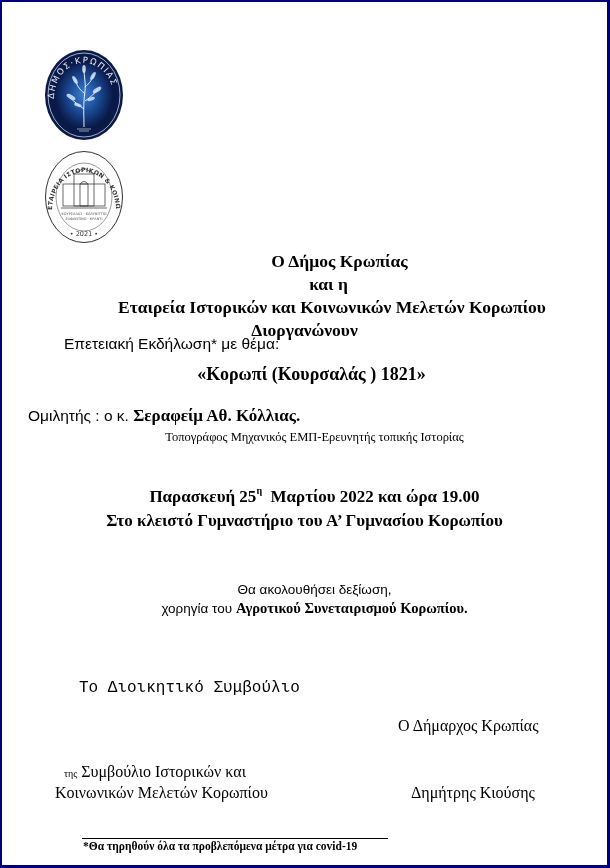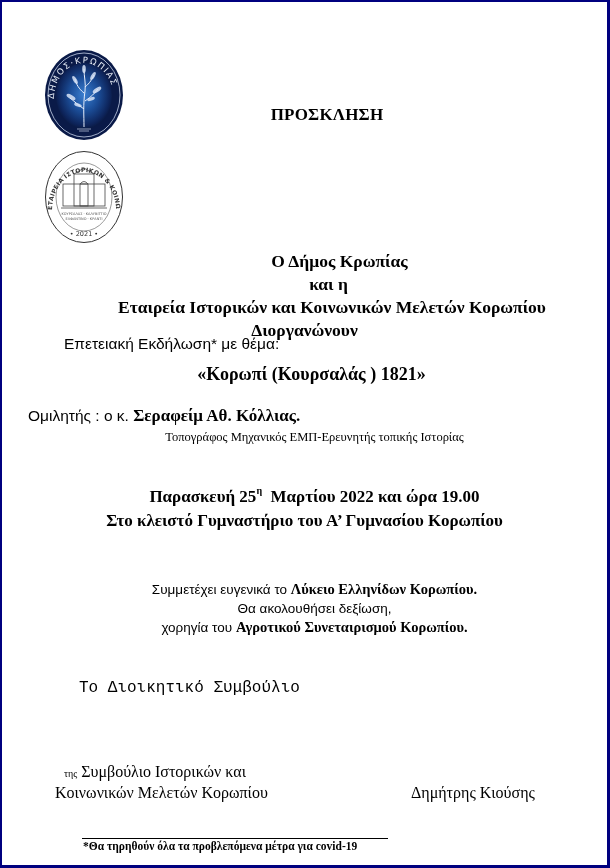--- a/index.html
+++ b/index.html
@@ -227,7 +227,6 @@
     </svg>
   </div>
 
-  <div class="abs title">ΠΡΟΣΚΛΗΣΗ</div>
 
   <div class="abs org-block">
     <div class="l1">Ο Δήμος Κρωπίας</div>

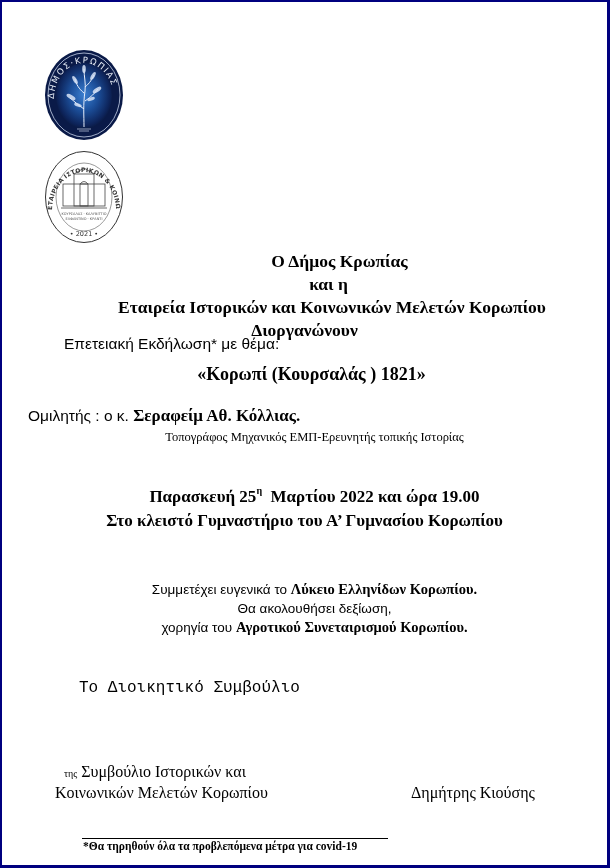--- a/index.html
+++ b/index.html
@@ -251,9 +251,6 @@
 
   <div class="abs thanks">
     <div>
-      <span class="sans">Συμμετέχει ευγενικά το </span><b>Λύκειο Ελληνίδων Κορωπίου.</b>
-    </div>
-    <div>
       <span class="sans">Θα ακολουθήσει δεξίωση,</span>
     </div>
     <div>

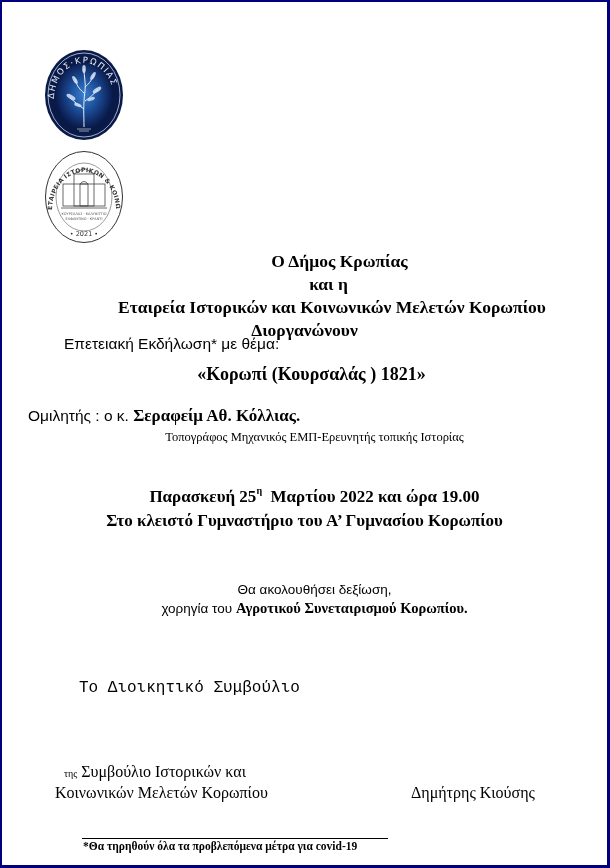--- a/index.html
+++ b/index.html
@@ -264,6 +264,7 @@
   </div>
   <div class="abs sig-left-3">Κοινωνικών Μελετών Κορωπίου</div>
 
+  <div class="abs sig-right-1">Ο Δήμαρχος Κρωπίας</div>
   <div class="abs sig-right-2">Δημήτρης Κιούσης</div>
 
   <div class="footnote-rule"></div>

